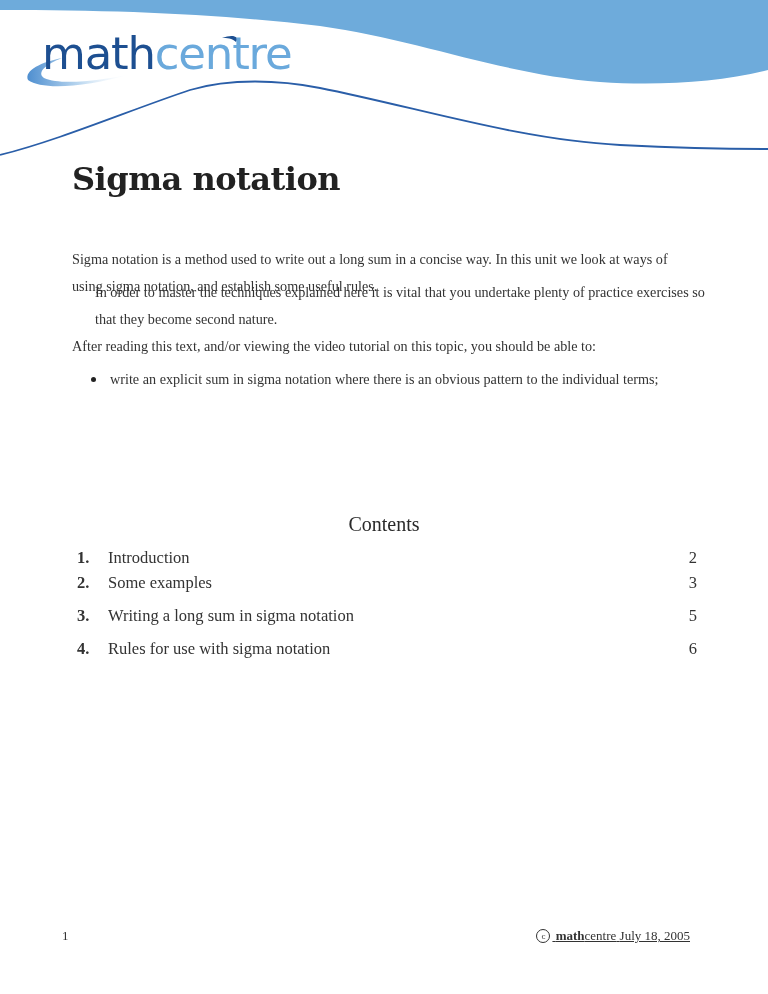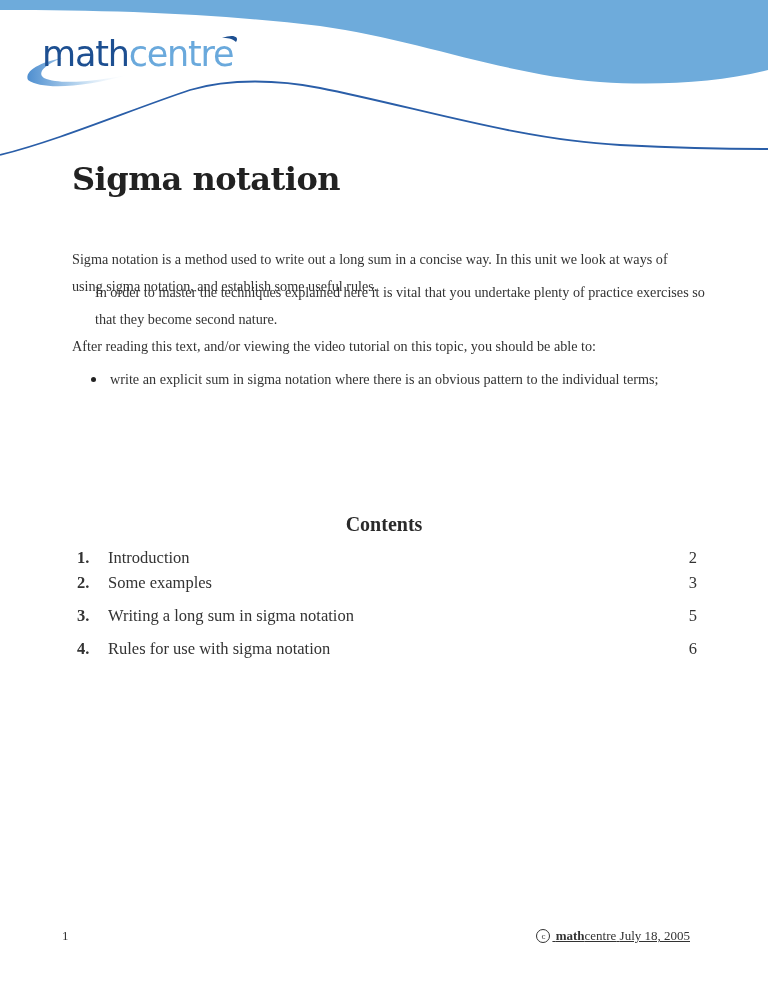--- a/index.html
+++ b/index.html
@@ -15,7 +15,7 @@
     .logo-text {
       position: absolute; left: 20px; top: 4px;
       font-family: "DejaVu Sans", "Liberation Sans", sans-serif;
-      font-size: 35px; letter-spacing: -1.2px; line-height: 40px;
+      font-size: 45px; letter-spacing: -1.2px; line-height: 40px;
       white-space: nowrap;
     }
     .logo-math { color: #1d4f91; font-weight: normal; }

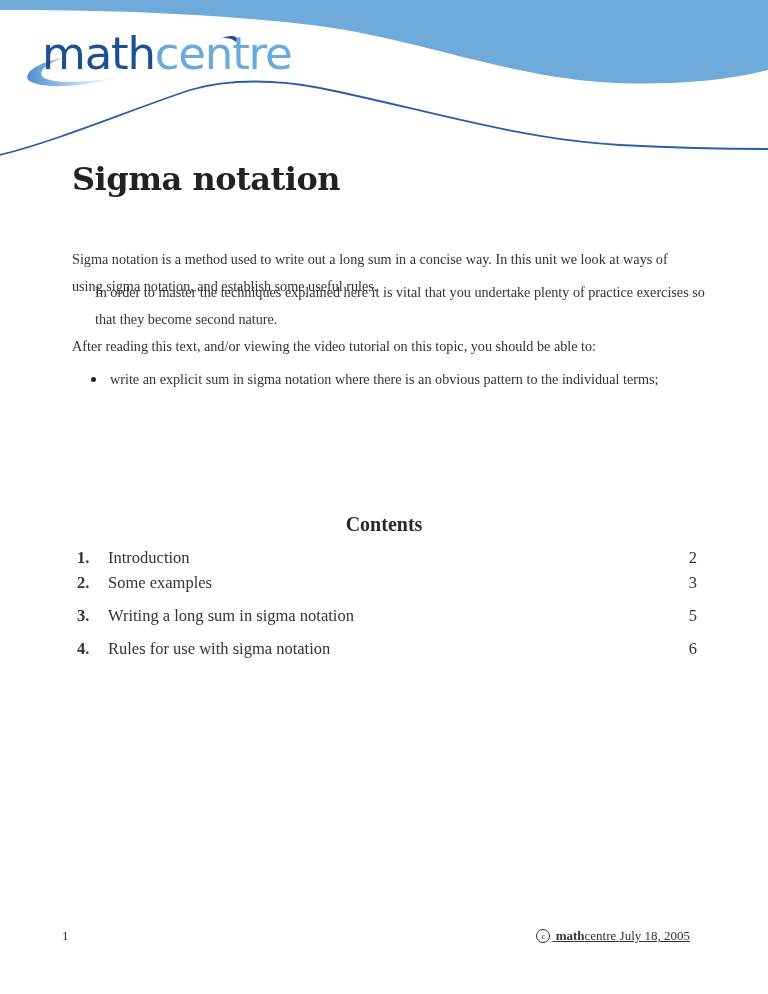--- a/index.html
+++ b/index.html
@@ -47,7 +47,7 @@
     .contents-title {
       position: absolute; left: 0; width: 768px; top: 513px; text-align: center;
       font-family: "Liberation Serif", "DejaVu Serif", serif;
-      font-weight: bold; font-size: 20px; color: #2a2a2a; margin: 0;
+      font-weight: normal; font-size: 20px; color: #2a2a2a; margin: 0;
     }
     .toc { position: absolute; left: 77px; top: 548px; width: 626px; }
     .toc-row {

